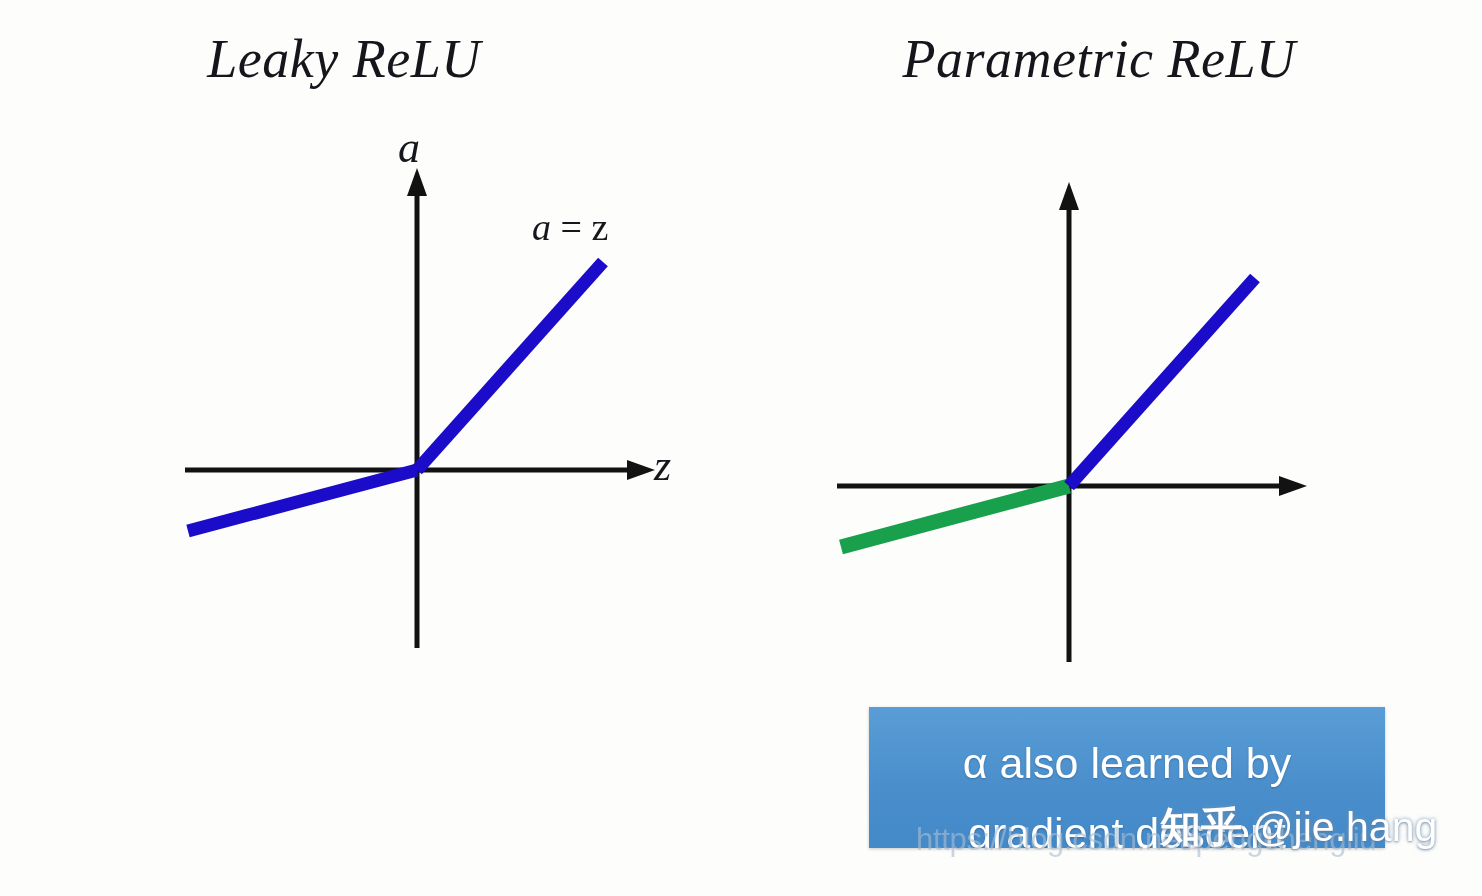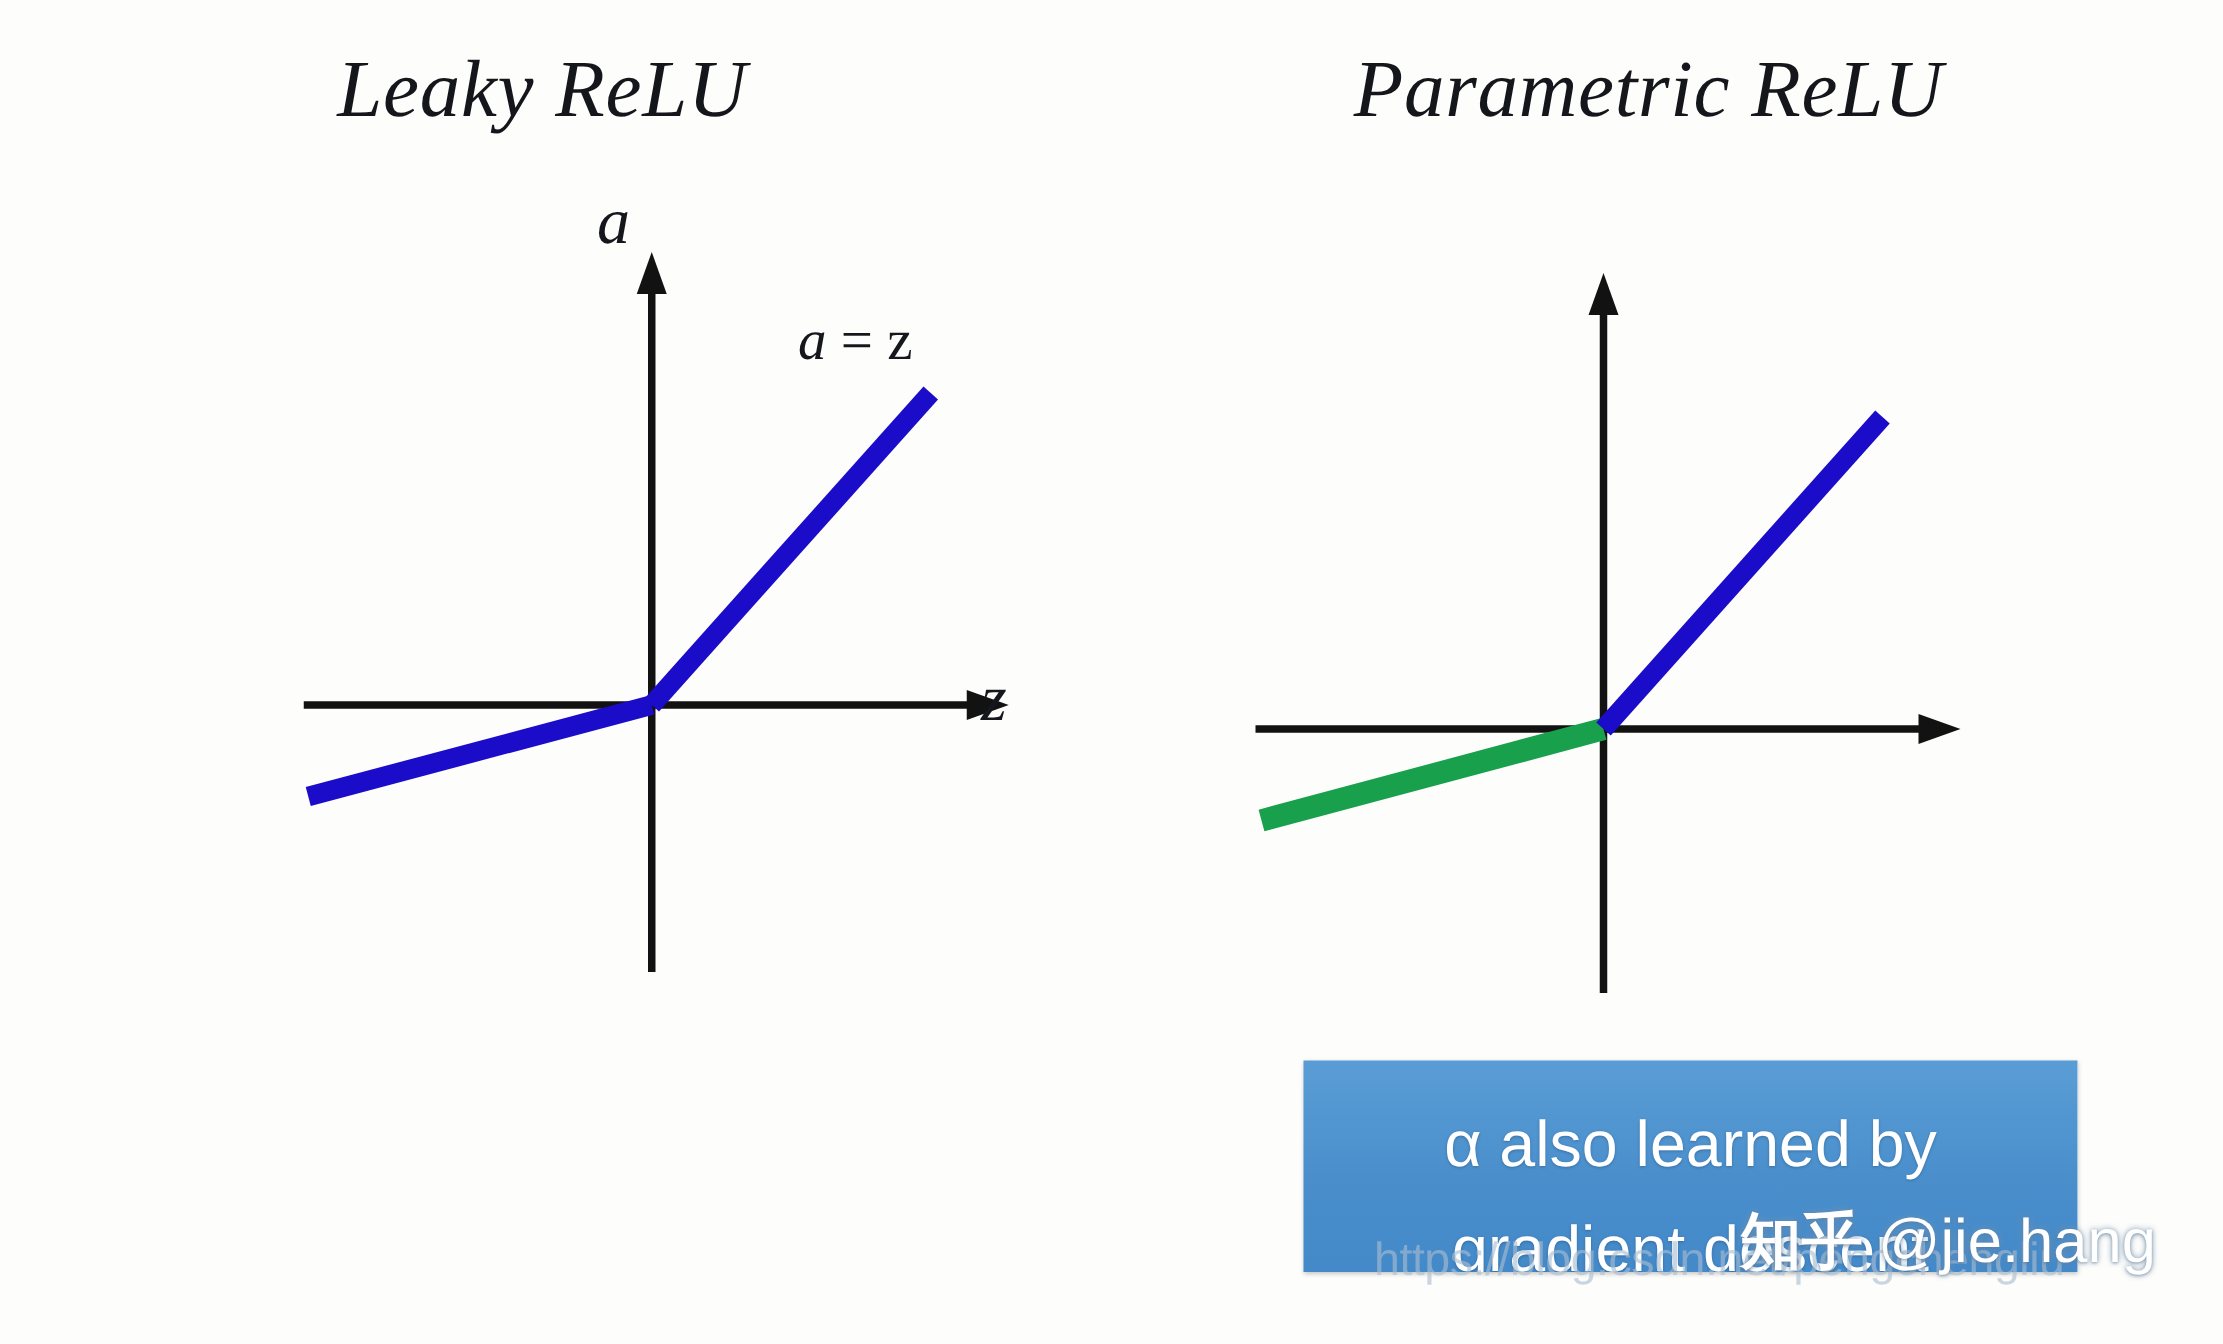--- a/index.html
+++ b/index.html
@@ -20,7 +20,7 @@
     top: 0;
     height: 896px;
   }
-  #panel-left  { left: 0;    width: 760px; padding-left: 35px; }
+  #panel-left  { left: 0;    width: 760px; }
   #panel-right { left: 716px; width: 722px; }
 
   .chart-title {

